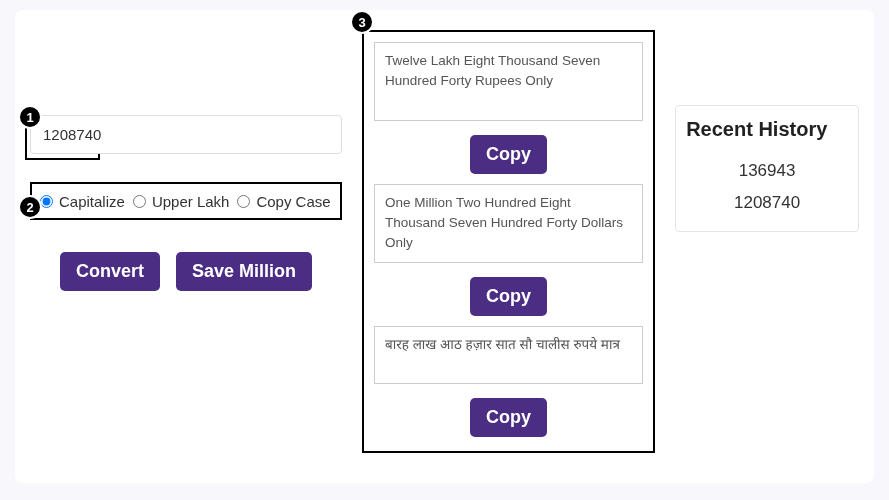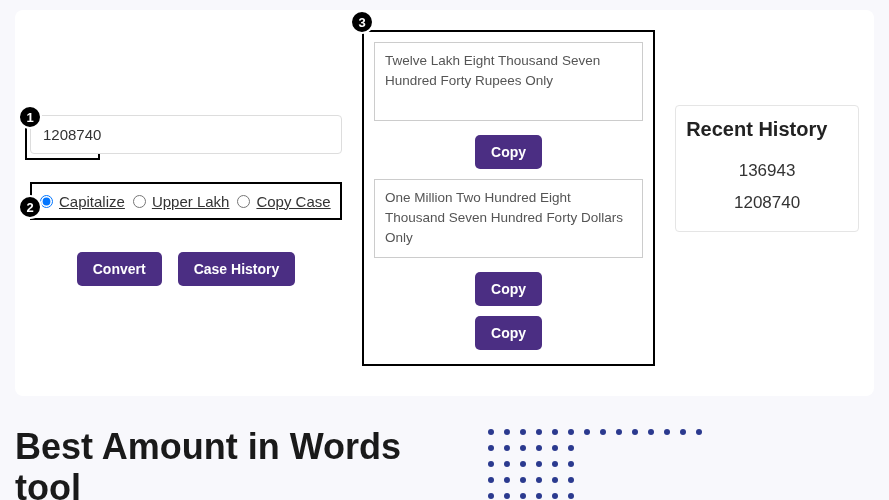--- a/index.html
+++ b/index.html
@@ -63,7 +63,7 @@
       border: none;
       padding: 9px 16px;
       border-radius: 5px;
-      font-size: 14px;
+      font-size: 18px;
       font-weight: 600;
       cursor: pointer;
     }

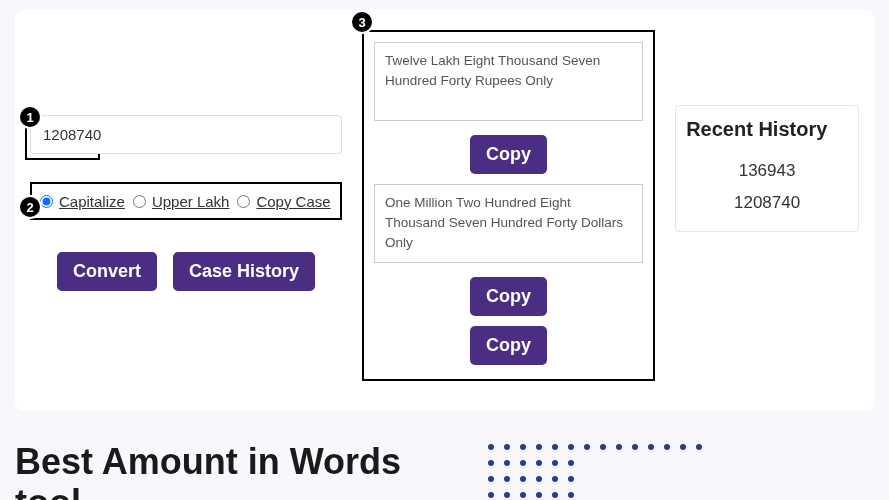--- a/index.html
+++ b/index.html
@@ -48,7 +48,6 @@
       gap: 6px;
       font-size: 15px;
       color: #333;
-      text-decoration: underline;
     }
     .radio-row input[type=radio] { margin: 0; }
     .btn-row {

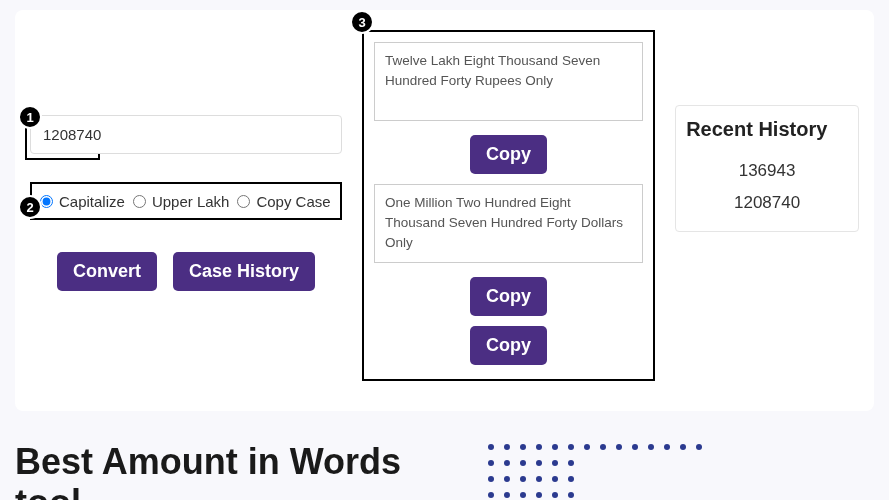--- a/index.html
+++ b/index.html
@@ -185,7 +185,7 @@
     </div>
     <div class="btn-row">
       <button class="btn-purple">Convert</button>
-      <button class="btn-purple">Case History</button>
+      <button class="btn-purple">Save Million</button>
     </div>
   </div>
 

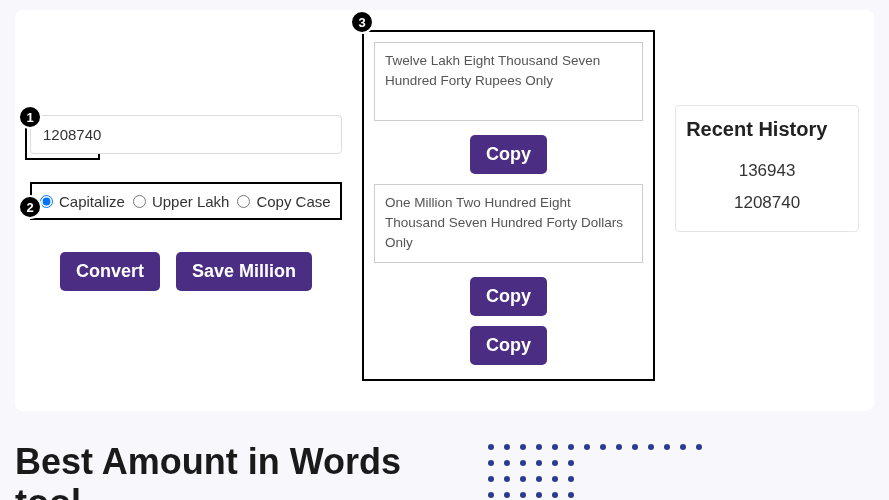--- a/index.html
+++ b/index.html
@@ -199,6 +199,7 @@
       <div class="copy-row"><button class="btn-purple">Copy</button></div>
     </div>
     <div class="out-block">
+      <textarea class="out-text" rows="2" style="">बारह लाख आठ हज़ार सात सौ चालीस रुपये मात्र</textarea>
       <div class="copy-row"><button class="btn-purple">Copy</button></div>
     </div>
   </div>

